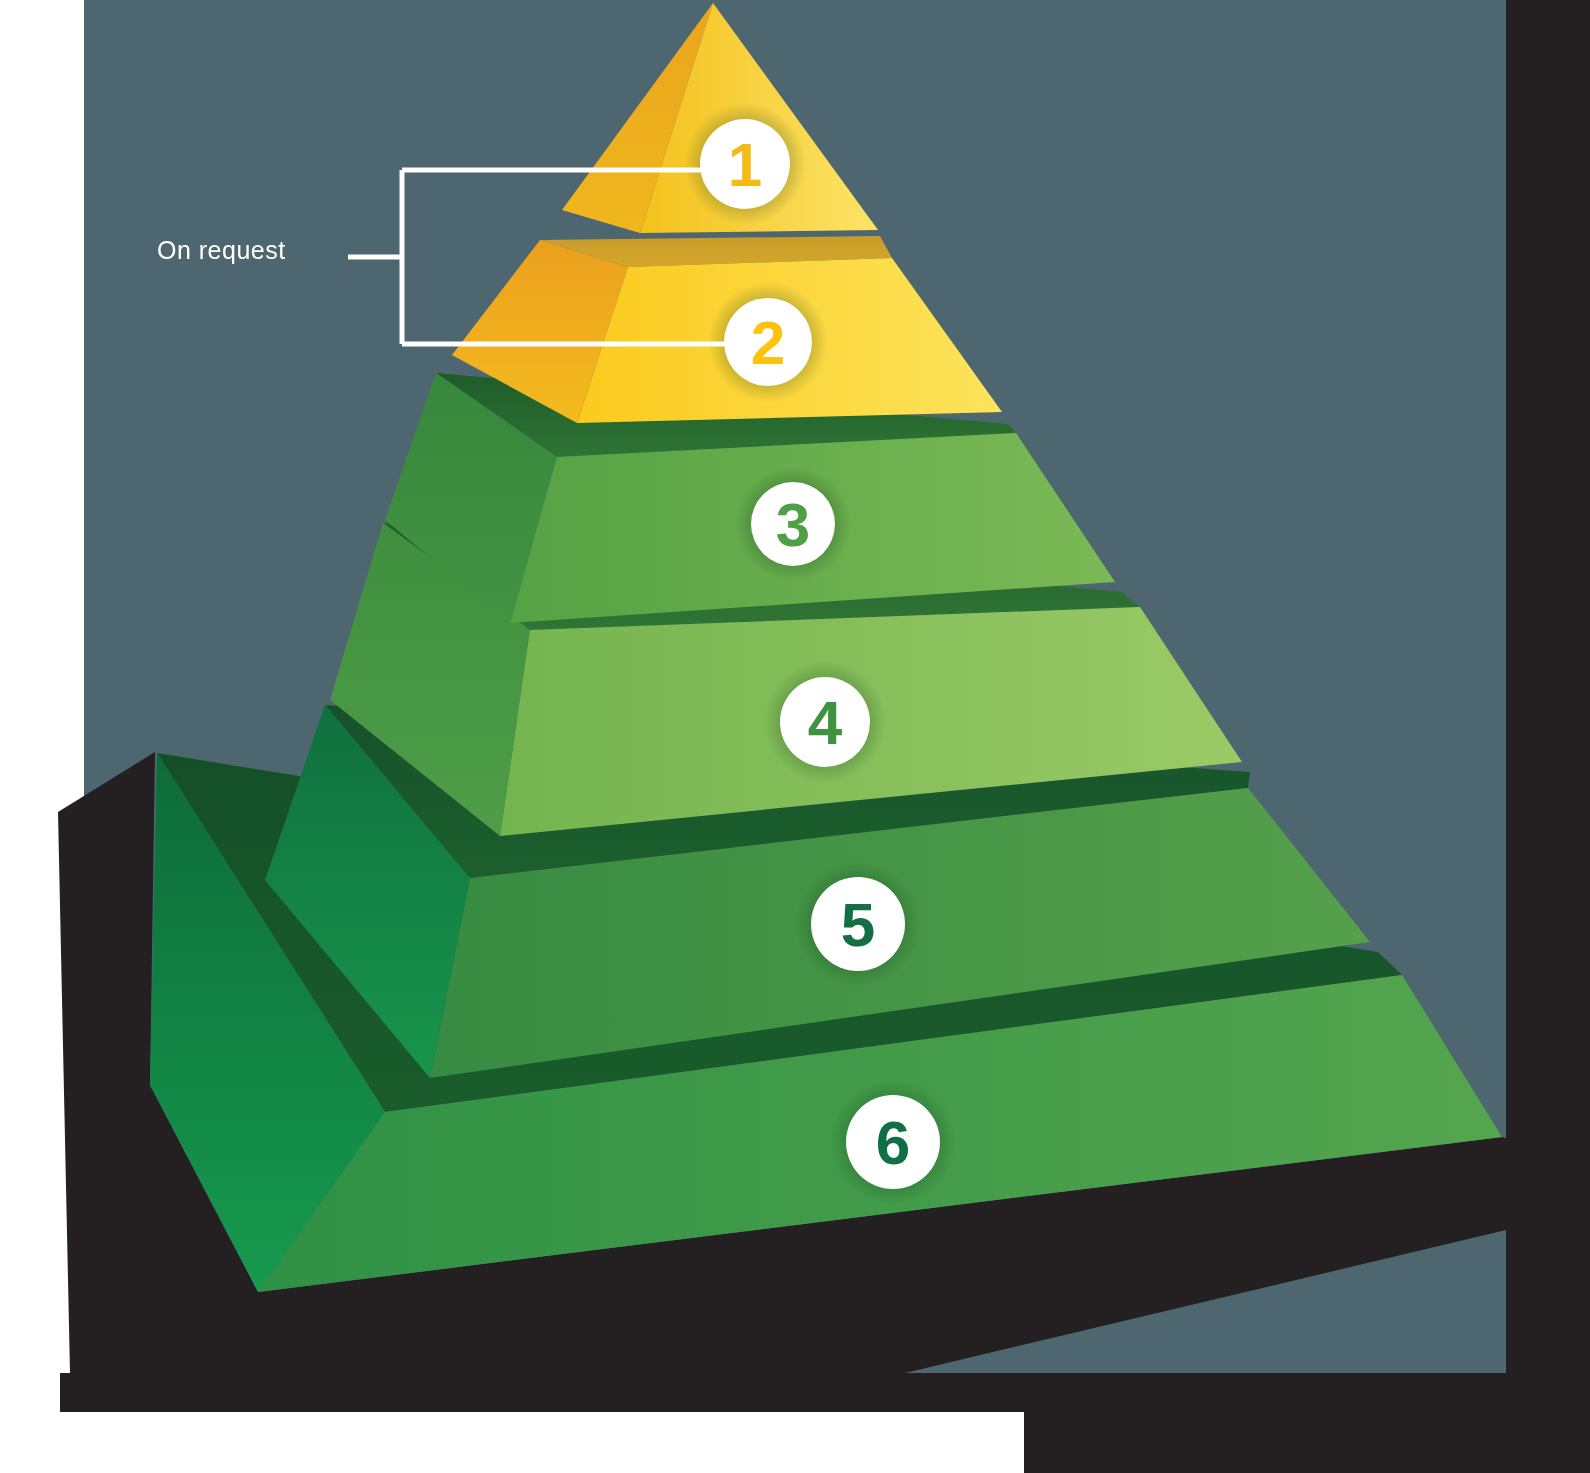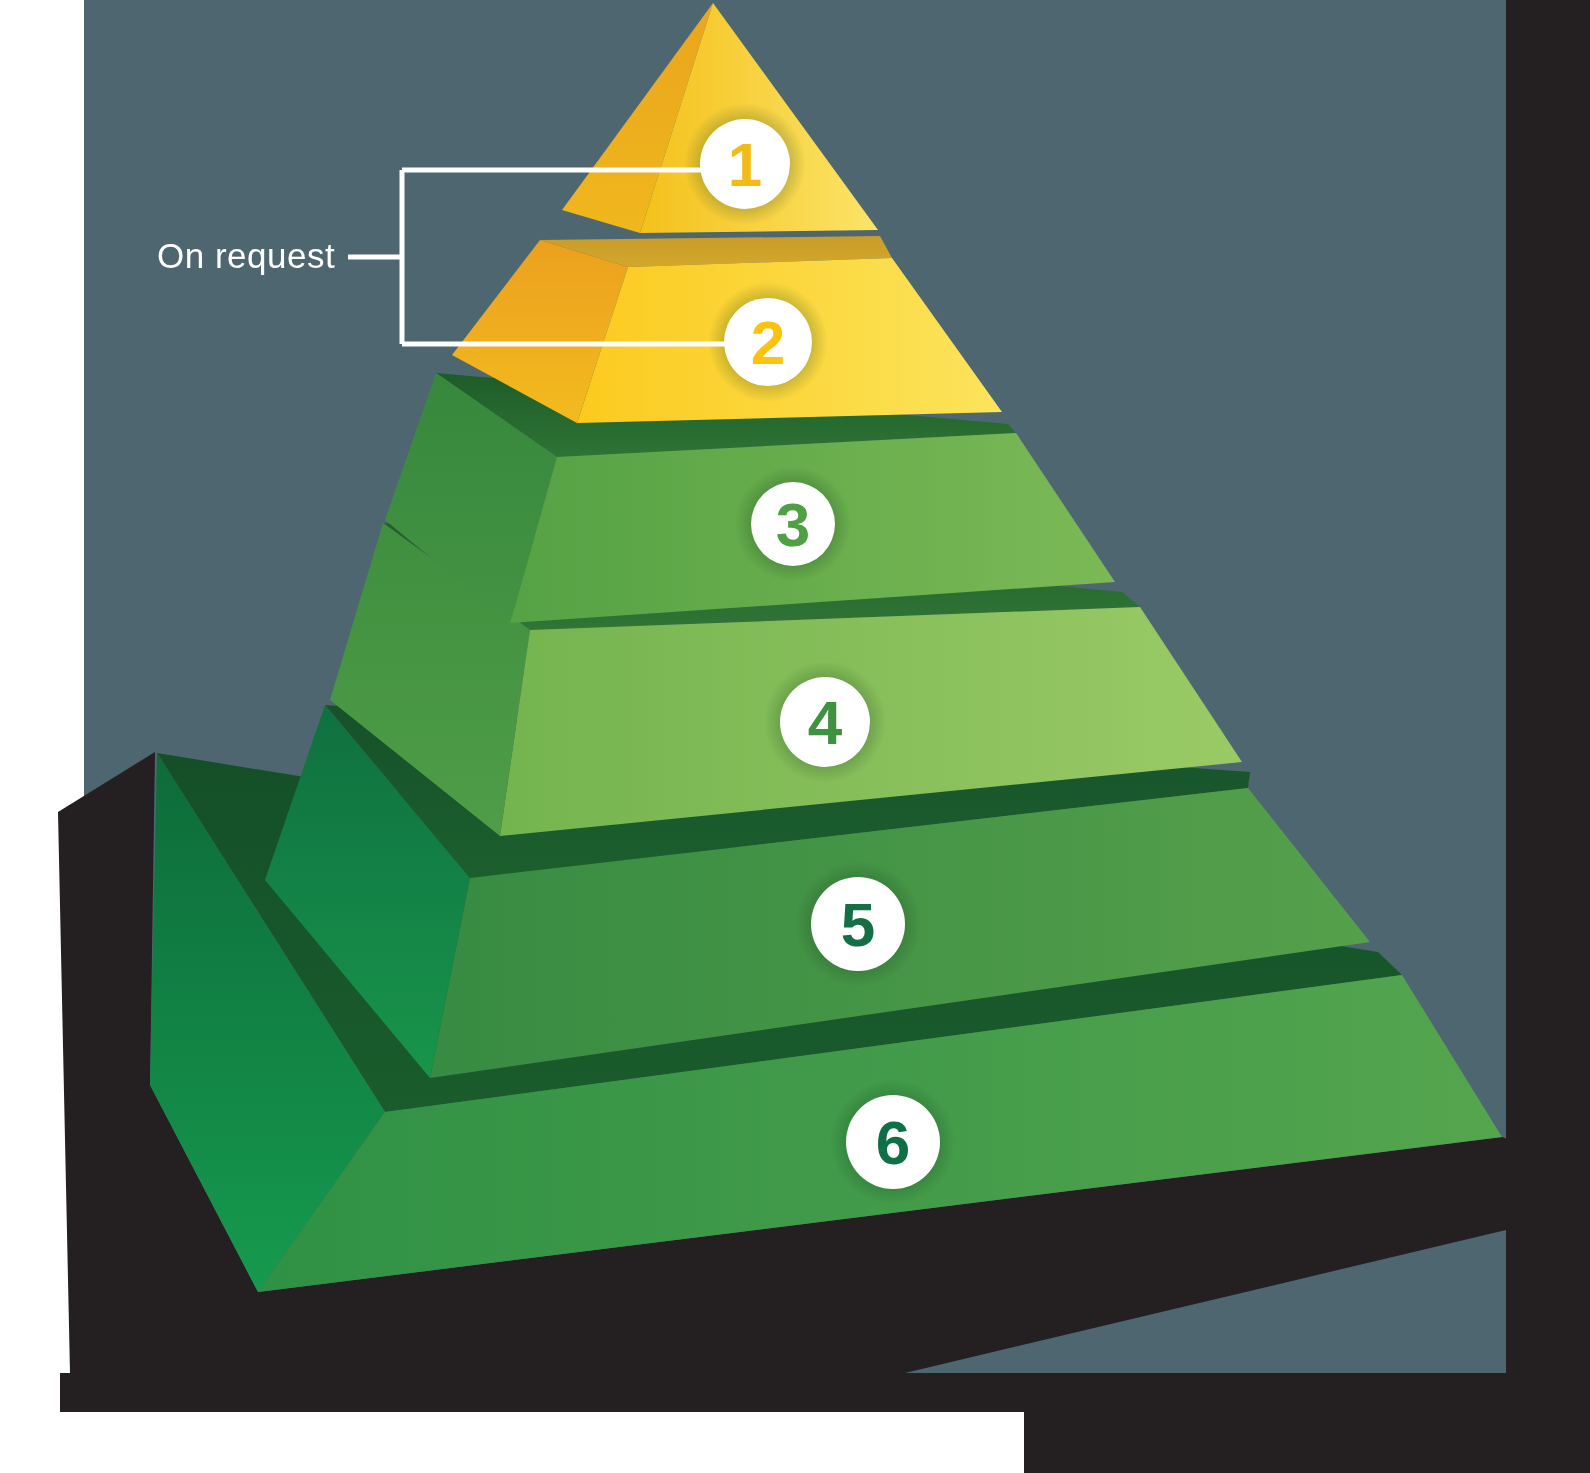--- a/index.html
+++ b/index.html
@@ -14,7 +14,7 @@
   .callout-label{
     position:absolute;
     left:157px;top:236px;
-    font-size:35px;
+    font-size:25px;
     font-weight:500;
     letter-spacing:0.5px;
     white-space:nowrap;

